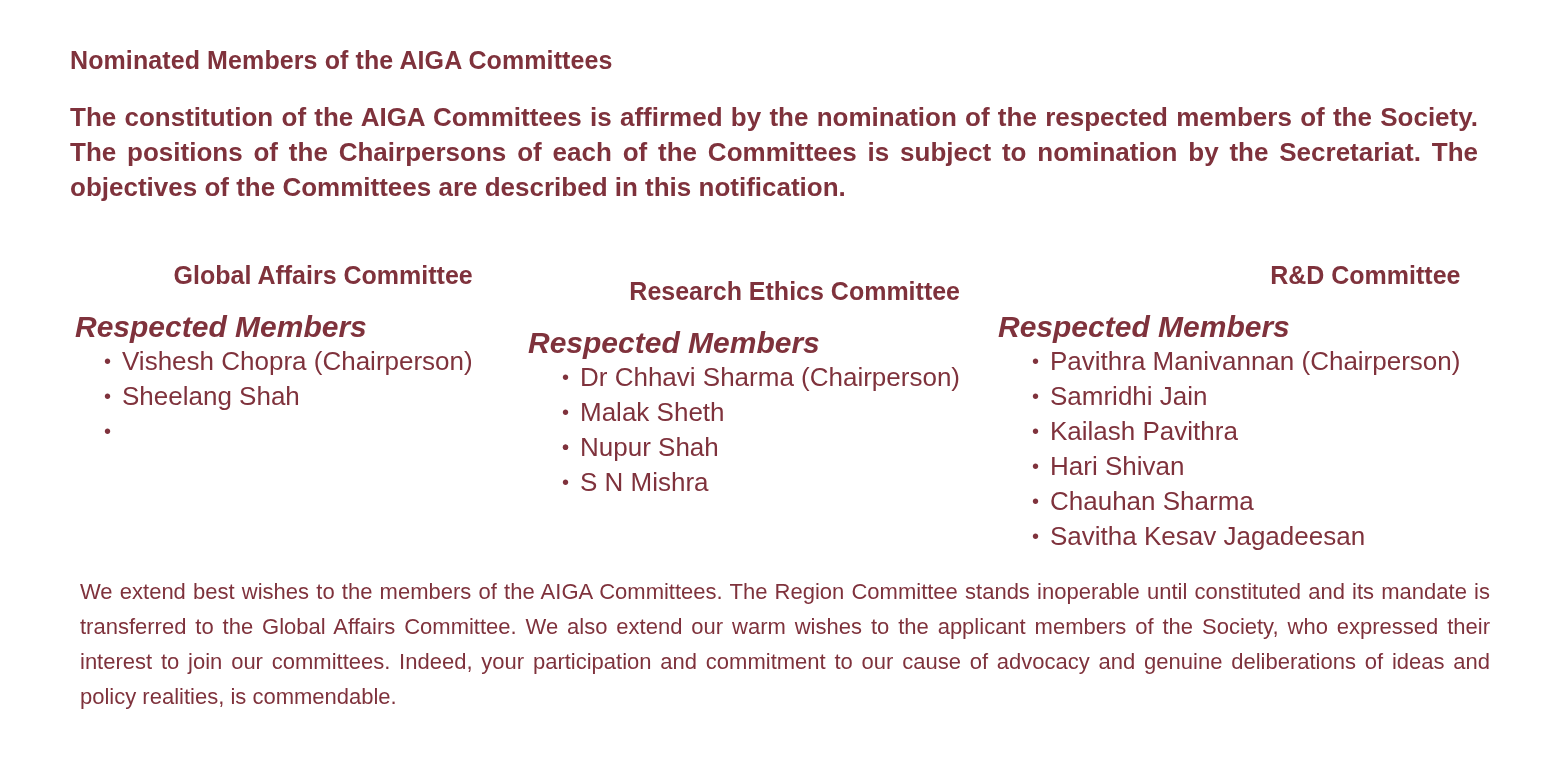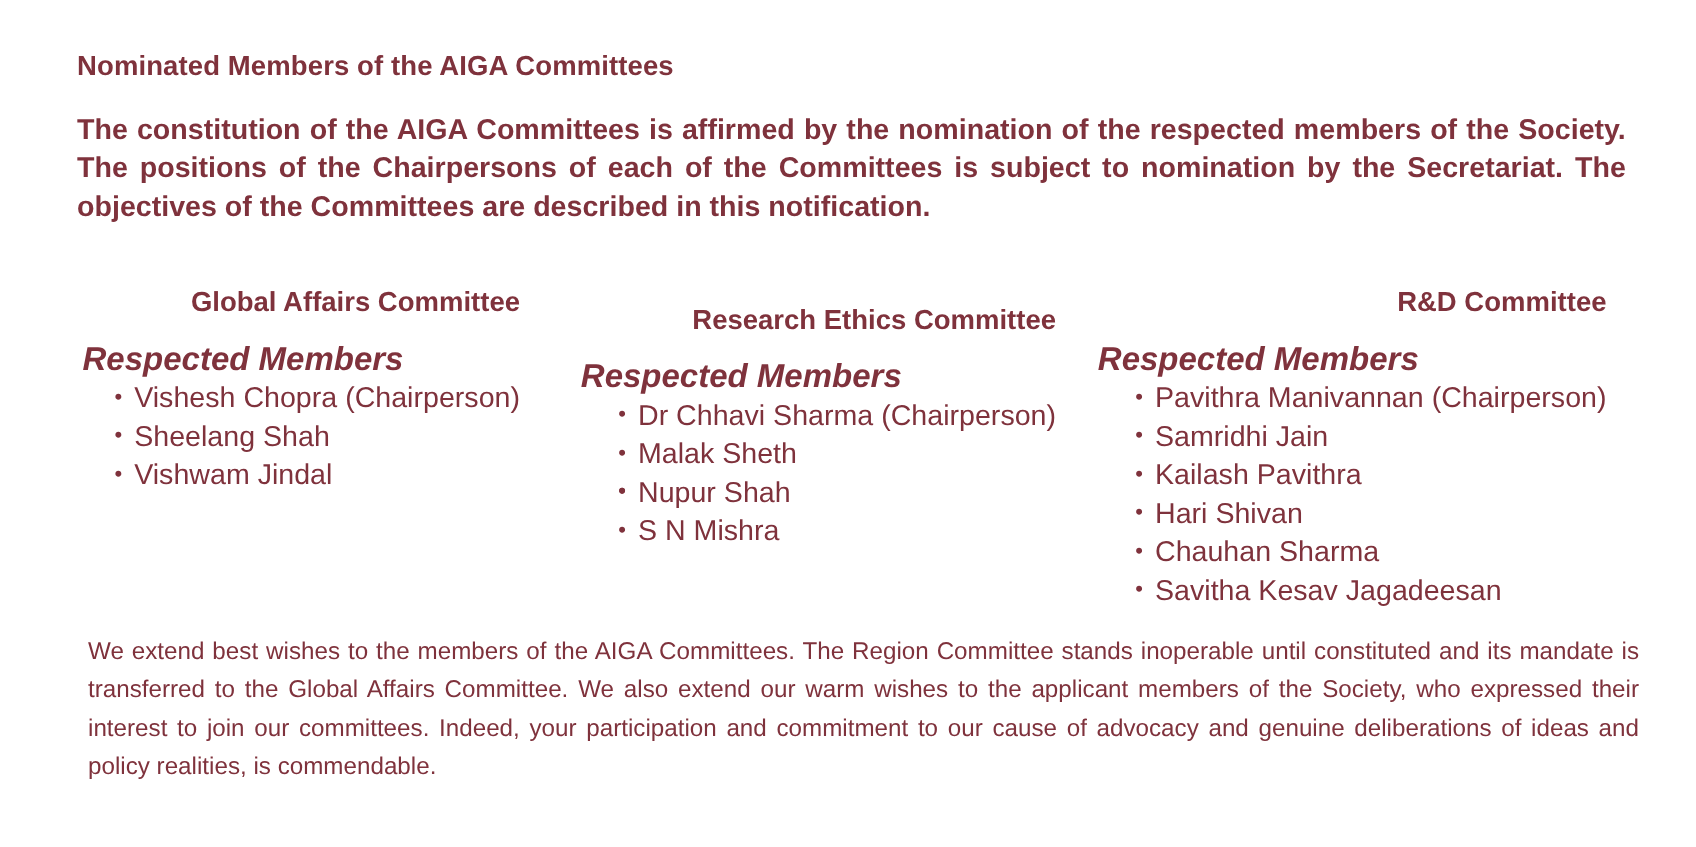--- a/index.html
+++ b/index.html
@@ -58,7 +58,7 @@
   <ul>
     <li><span class="bullet">•</span><span>Vishesh Chopra (Chairperson)</span></li>
     <li><span class="bullet">•</span><span>Sheelang Shah</span></li>
-    <li><span class="bullet">•</span><span>Vishwam Jindal</span></li>
+    <li><span class="bullet">•</span></li>
   </ul>
 </div>
 

